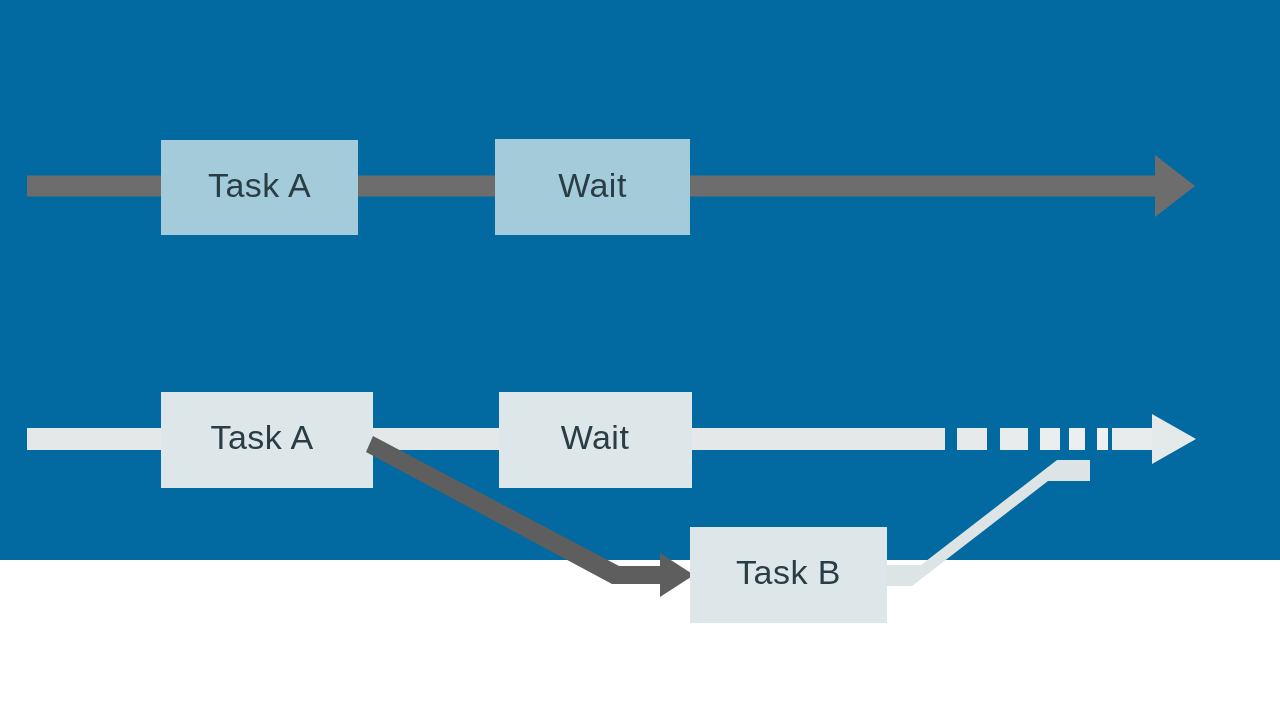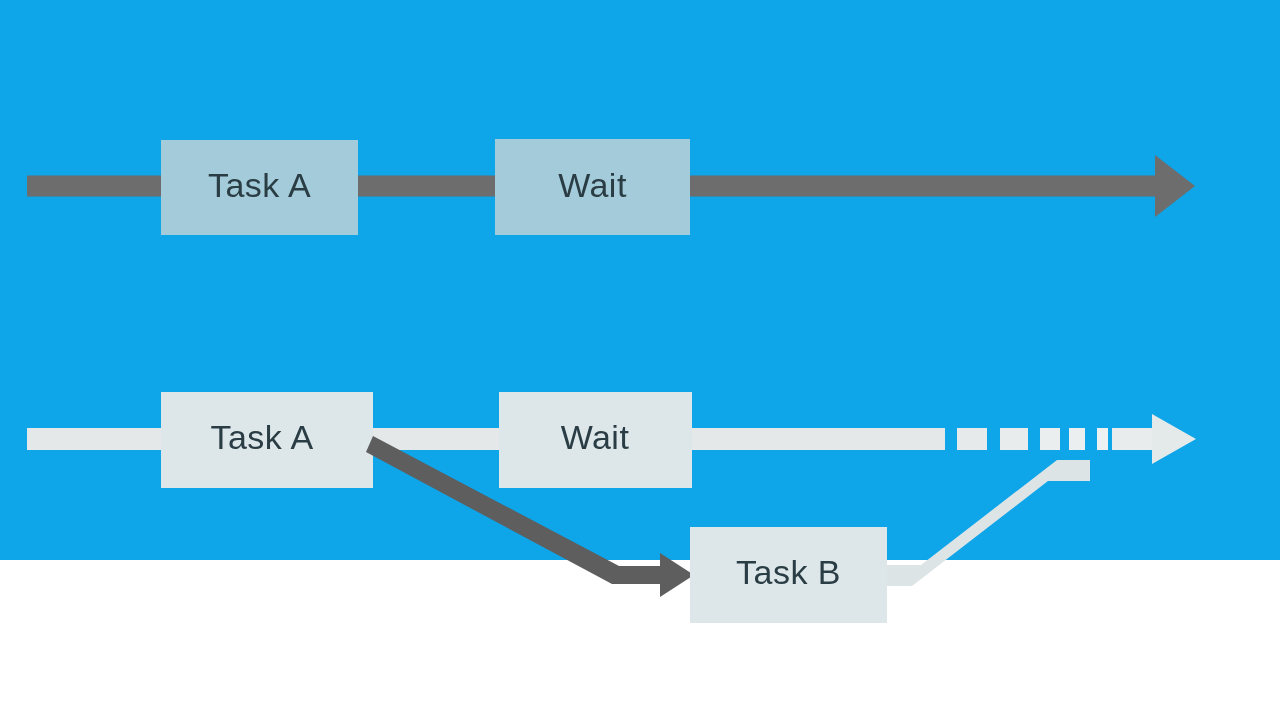--- a/index.html
+++ b/index.html
@@ -18,7 +18,7 @@
     position: relative;
     width: 1280px;
     height: 560px;
-    background: #0ea5e9;
+    background: #0369a1;
   }
   svg#diagram-svg {
     position: absolute;

